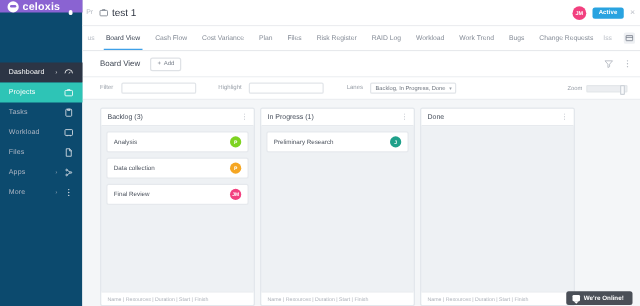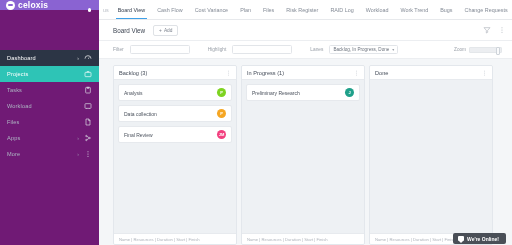--- a/index.html
+++ b/index.html
@@ -13,8 +13,8 @@
 
   
   .sidebar {
-    width: 99px; height: 245px;
-    background: #701a75;
+    width: 66px; height: 245px;
+    background: #0c4a6e;
     display: flex; flex-direction: column;
     flex: none;
     gap: 40px;

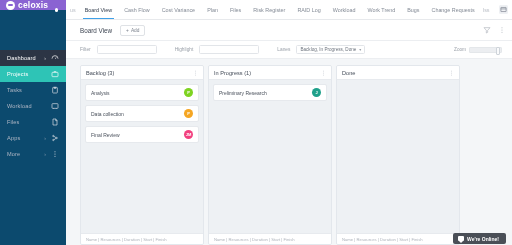--- a/index.html
+++ b/index.html
@@ -334,6 +334,20 @@
 
   <div class="main">
 
+    <div class="topbar">
+      <span class="topbar-prefix">Pr</span>
+      <span class="proj-icon">
+        <svg viewBox="0 0 24 24" fill="none" stroke="#7b828d" stroke-width="2">
+            <rect x="3" y="7" width="18" height="13" rx="2"></rect>
+            <path d="M9 7V5h6v2"></path>
+          </svg>
+      </span>
+      <span class="proj-title">test 1</span>
+      <span class="topbar-spacer"></span>
+      <span class="avatar-sm">JM</span>
+      <span class="status-badge">Active</span>
+      <span class="close-x">×</span>
+    </div>
 
     <div class="tabbar">
       <div class="tab clipped">us</div>

